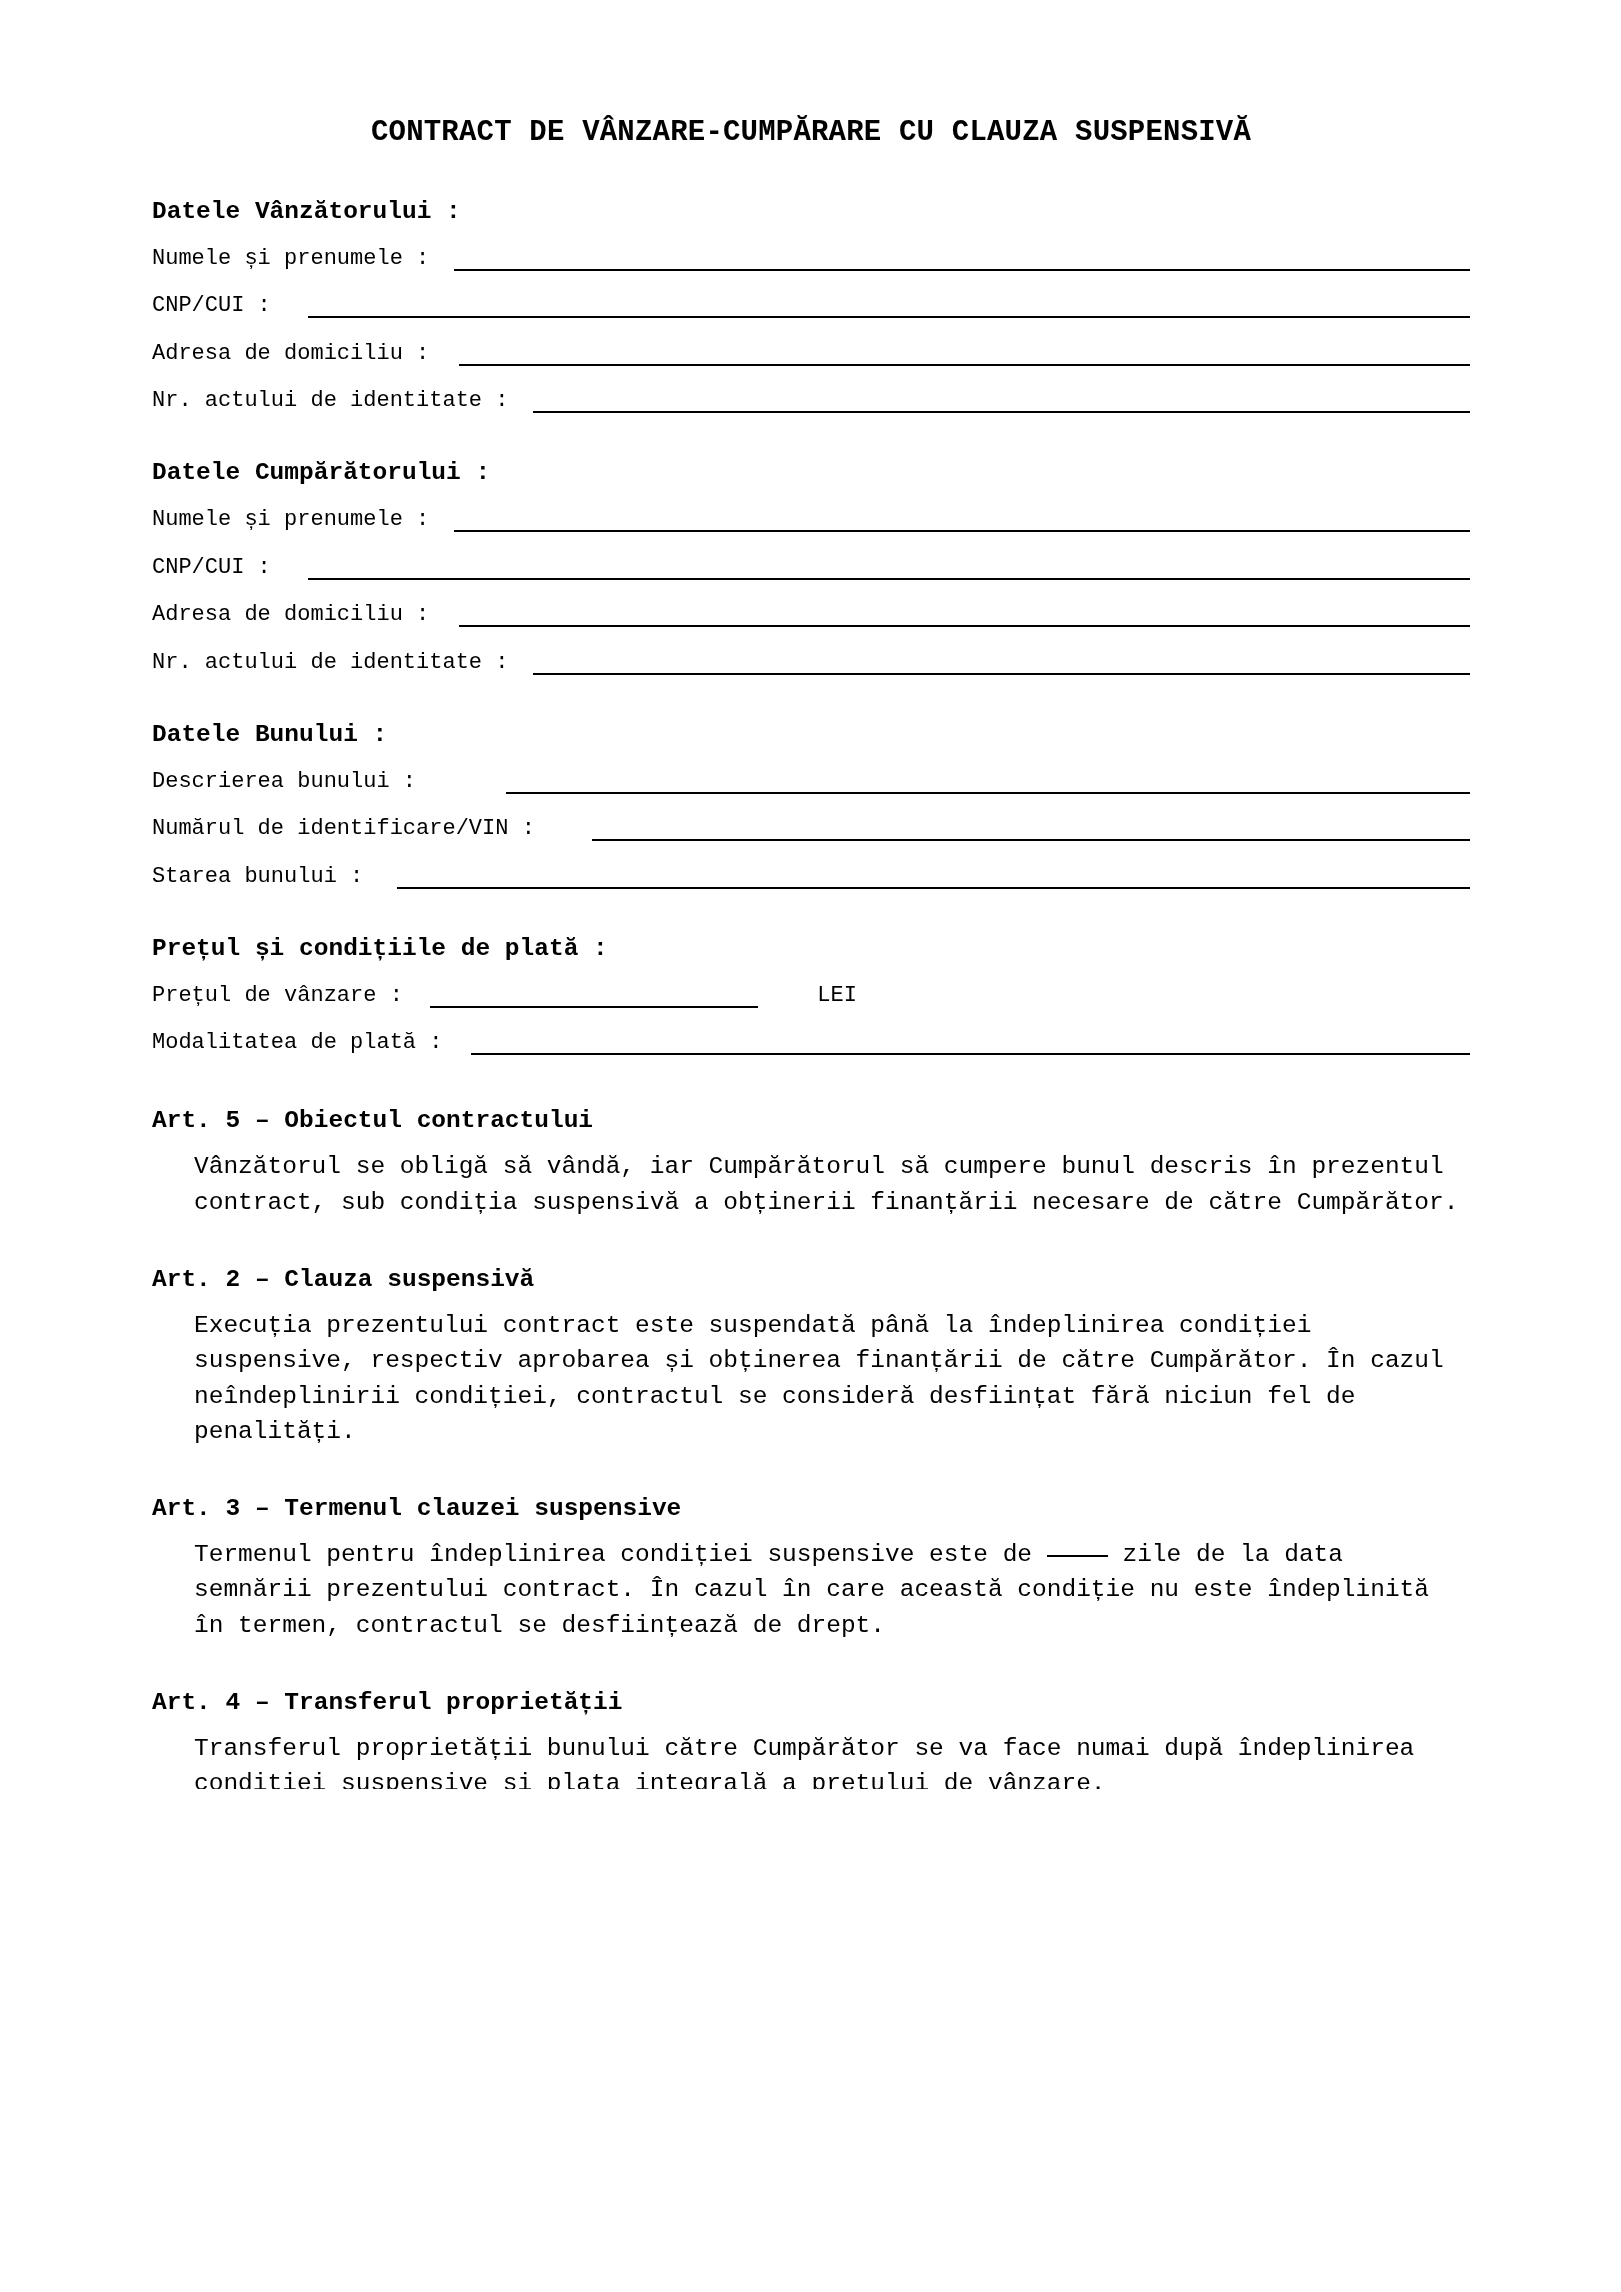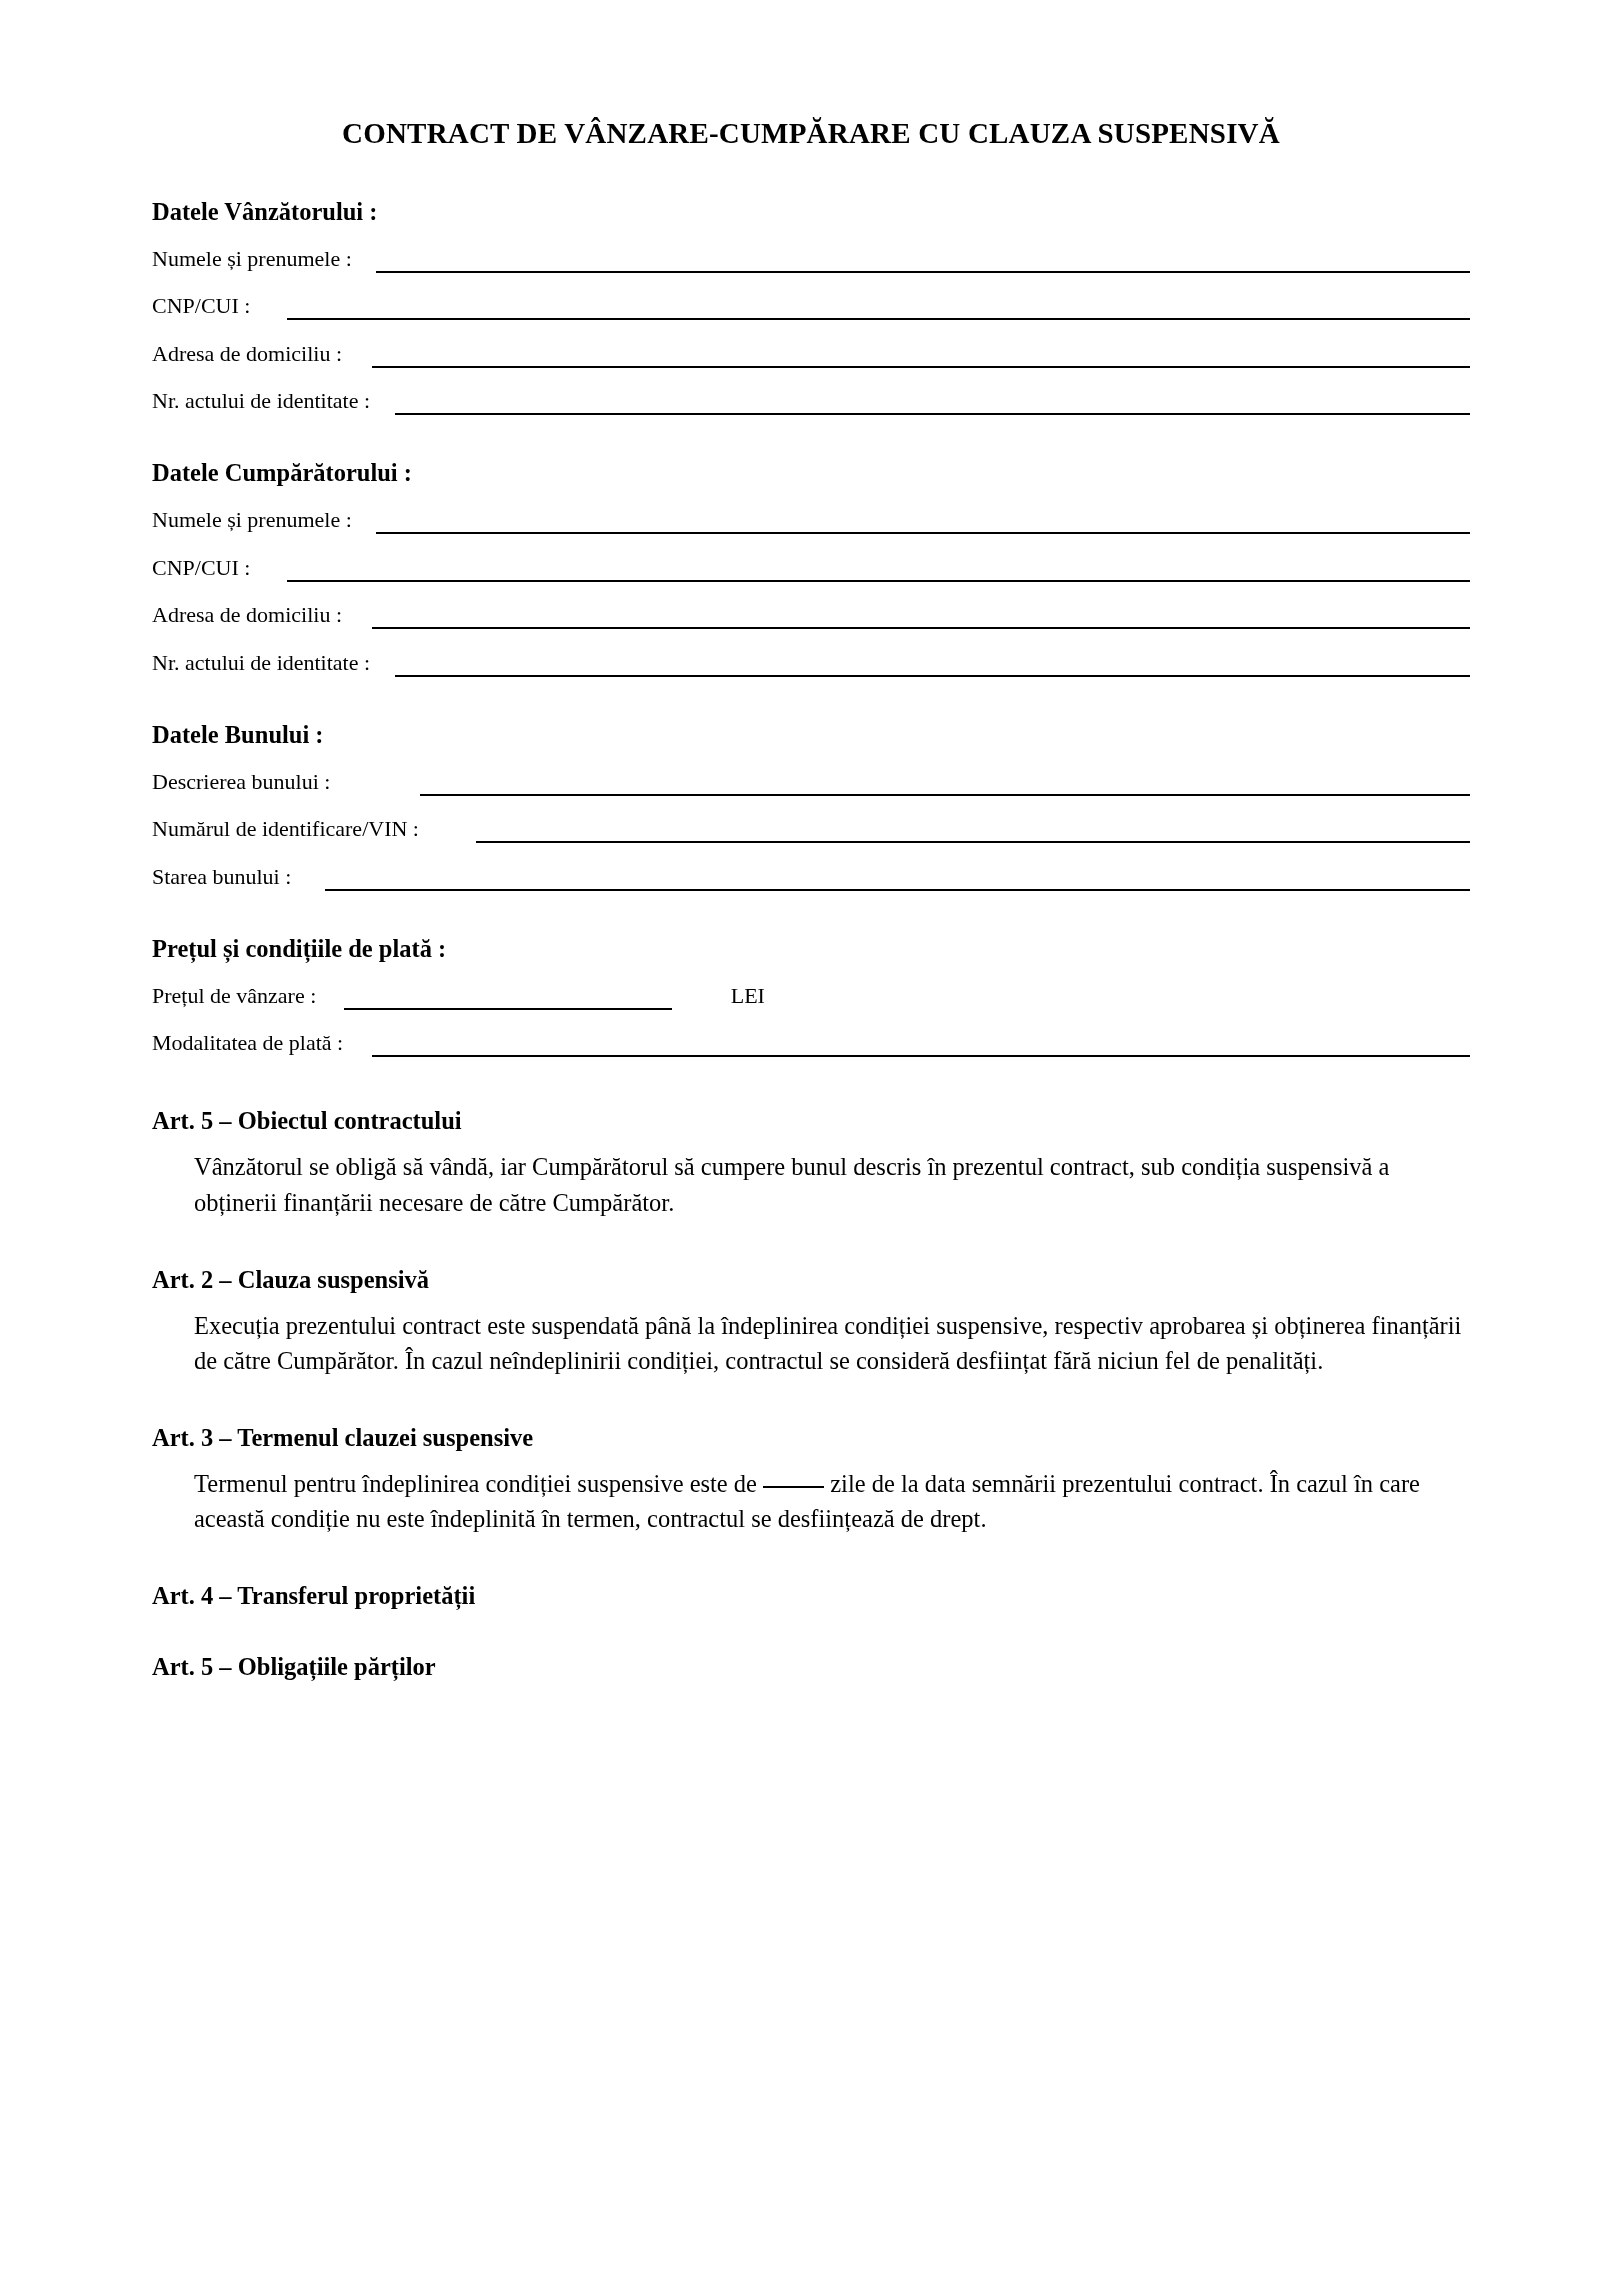--- a/index.html
+++ b/index.html
@@ -12,7 +12,7 @@
     width: 1621px;
     height: 1789px;
     background: #ffffff;
-    font-family: Liberation Serif, serif;
+    font-family: Liberation Mono, monospace;
     color: #000000;
     box-sizing: border-box;
     overflow: hidden;

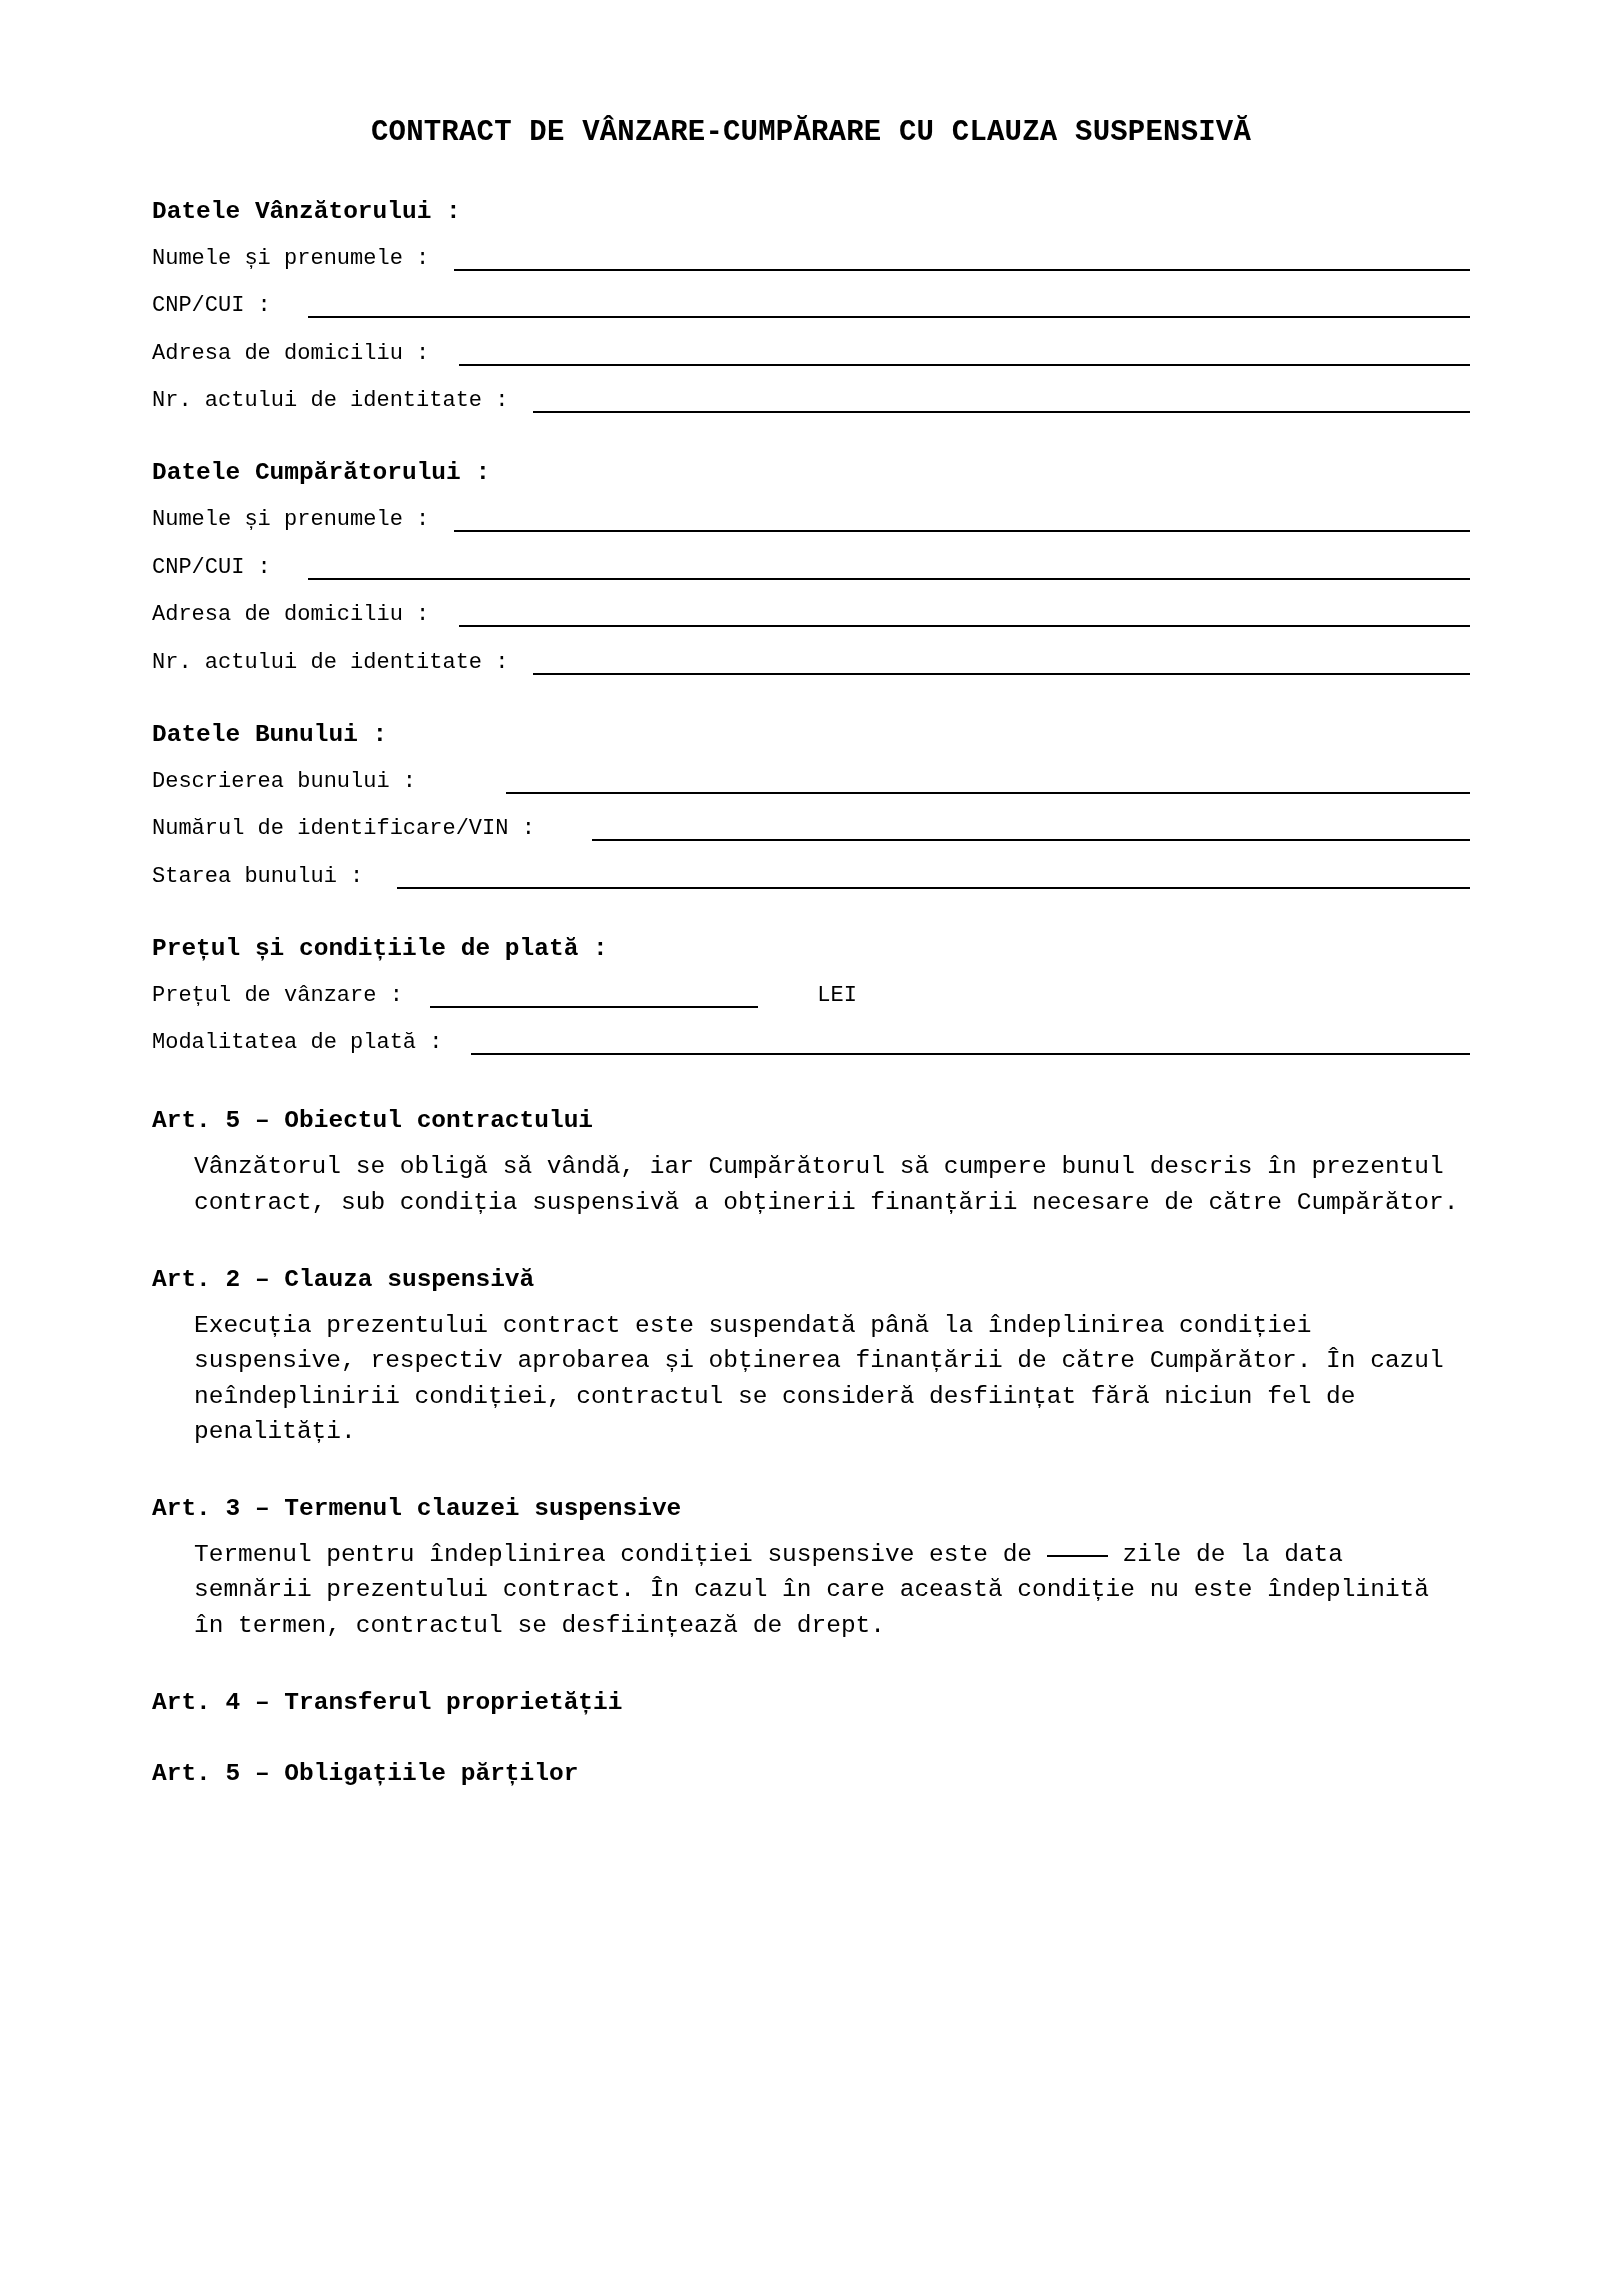--- a/index.html
+++ b/index.html
@@ -224,6 +224,7 @@
     <p class="art-body"><span>Termenul pentru îndeplinirea condiției suspensive este de</span> <span class="blank-inline"></span> <span>zile de la data semnării prezentului contract. În cazul în care această condiție nu este îndeplinită în termen, contractul se desființează de drept.</span></p>
 
     <div class="art-heading">Art. 4 – Transferul proprietății</div>
+    <p class="art-body">Transferul proprietății bunului către Cumpărător se va face numai după îndeplinirea condiției suspensive și plata integrală a prețului de vânzare.</p>
 
     <div class="art-heading">Art. 5 – Obligațiile părților</div>
 

